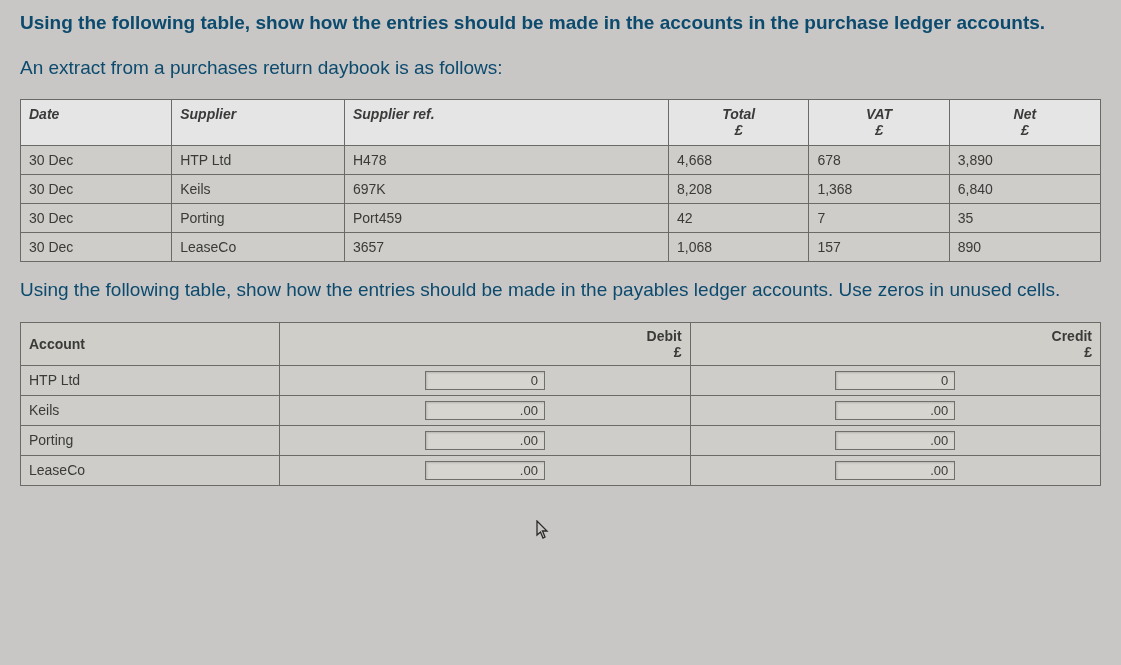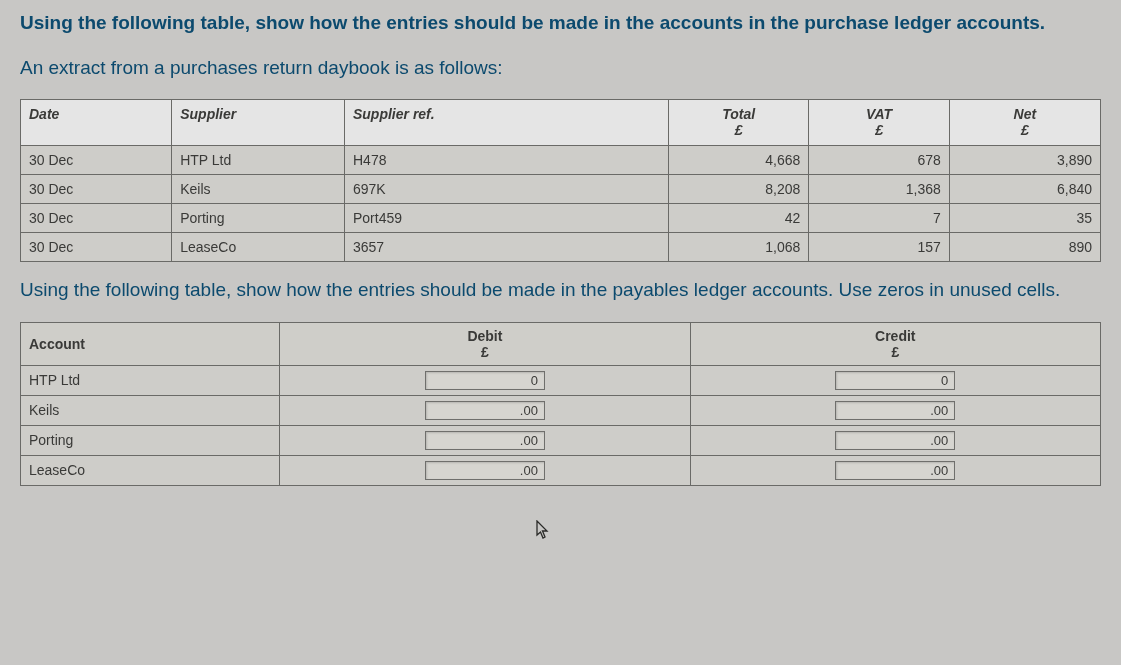--- a/index.html
+++ b/index.html
@@ -39,7 +39,7 @@
     font-style: italic;
   }
   table.daybook th.center { text-align: center; }
-  table.daybook td.num { text-align: right; }
+  table.daybook td.num { }
   table.daybook .headerrow th { height: 46px; }
 
   table.ledger td, table.ledger th {

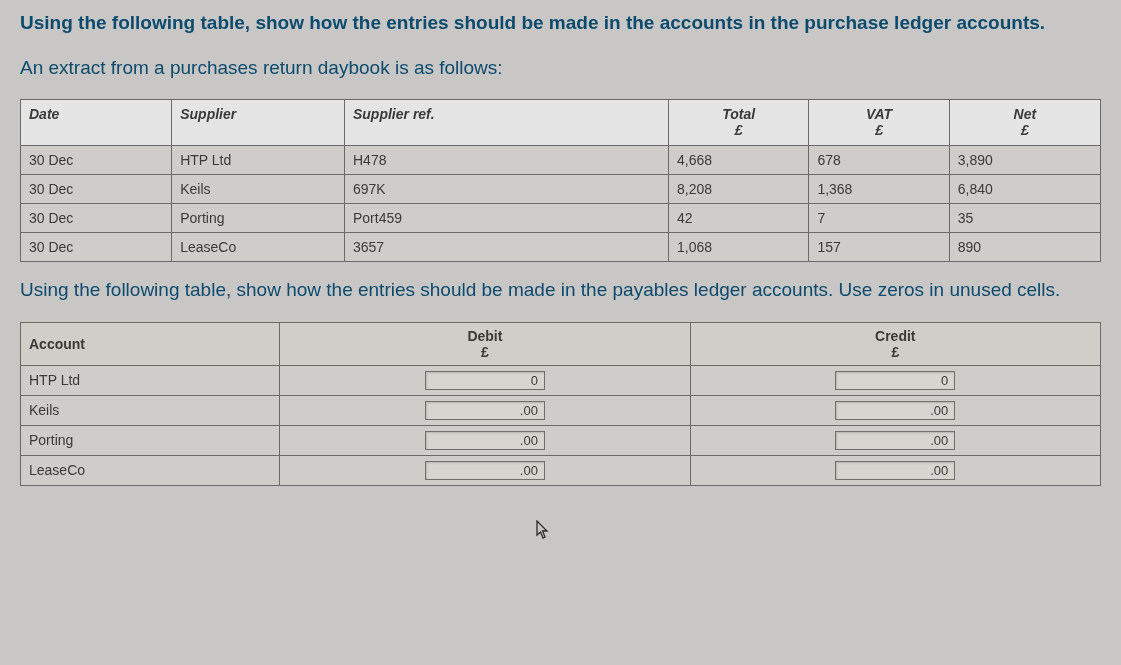--- a/index.html
+++ b/index.html
@@ -51,7 +51,7 @@
     height: 30px;
   }
   table.ledger th { font-weight: bold; background: #cfcec9; text-align: left; }
-  table.ledger th.center { text-align: center; }
+  table.ledger th.center { text-align: right; }
 
   .inputcell {
     display: inline-block;

